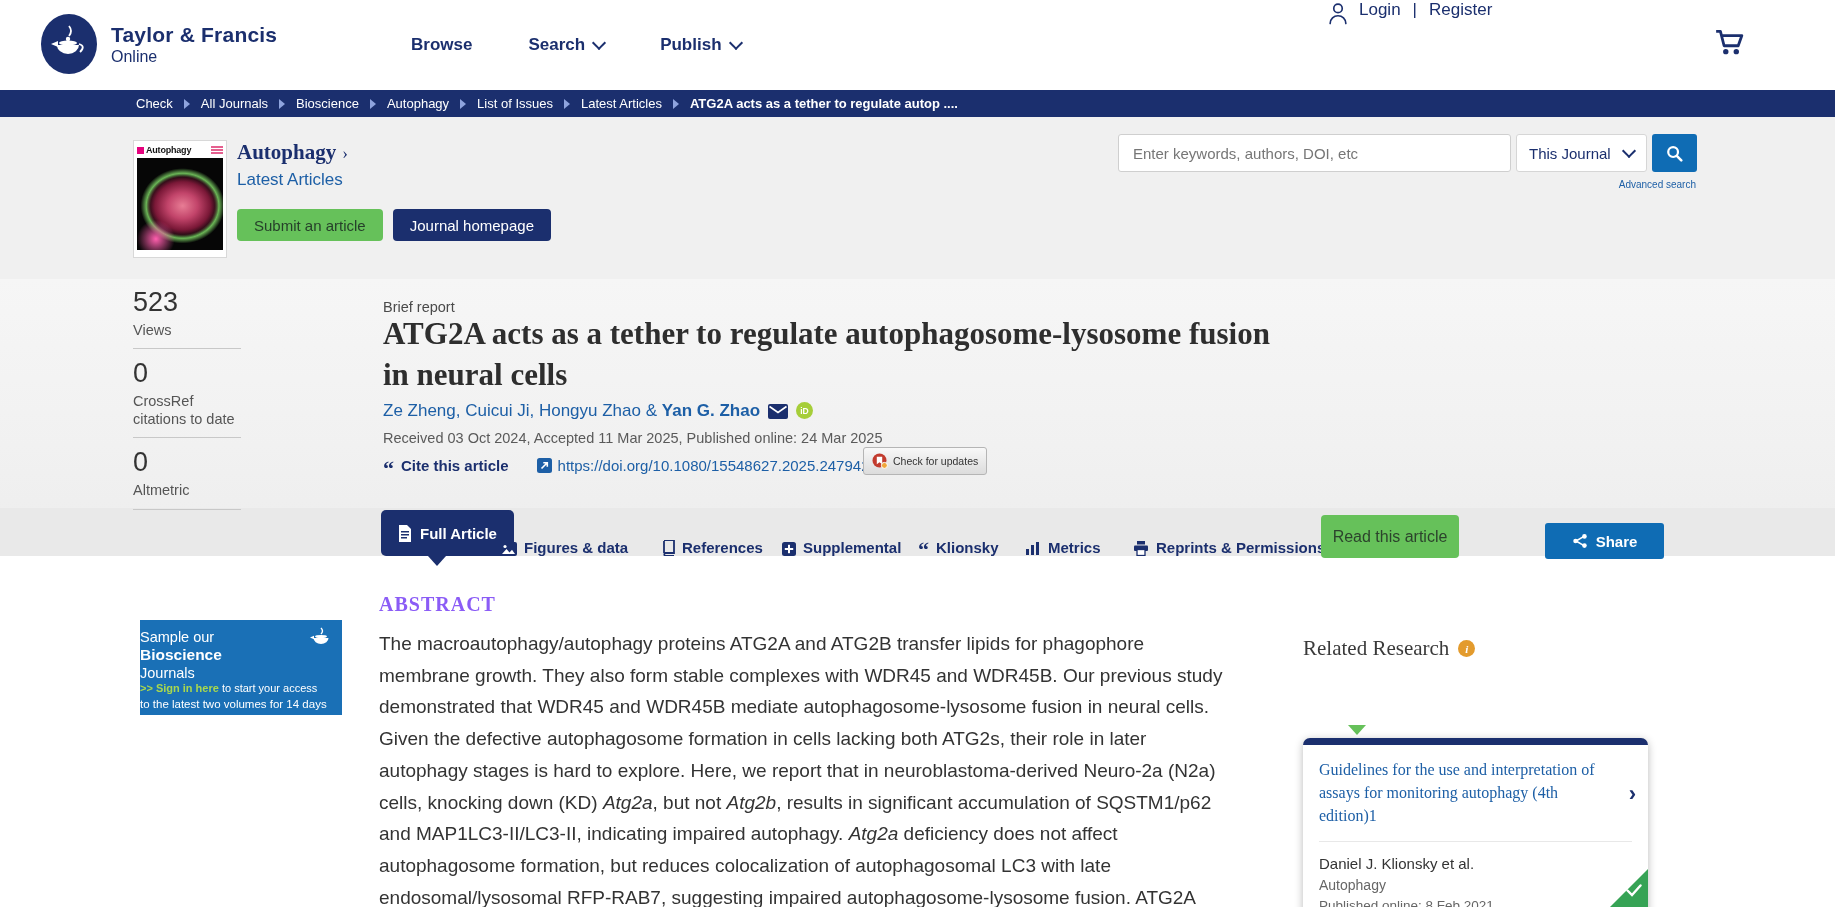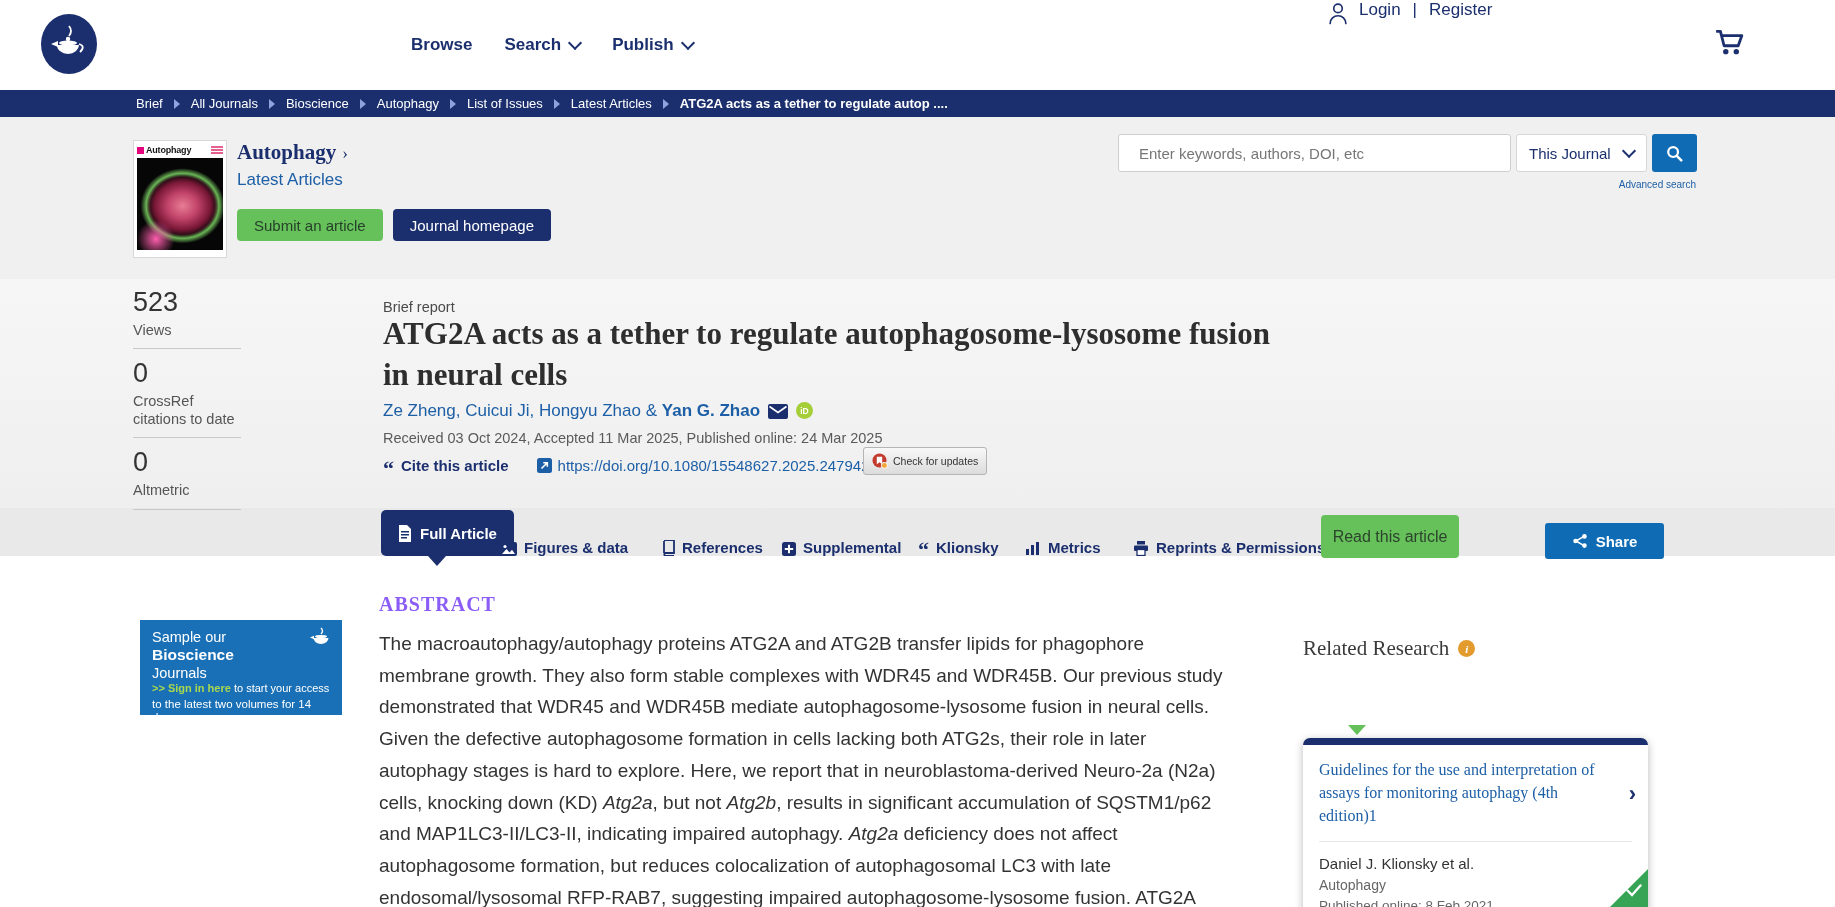--- a/index.html
+++ b/index.html
@@ -166,6 +166,10 @@
         <path d="M11 31 l7 -3 v6 z" fill="#fff"></path>
         <path d="M39 31 q7 2 1 8" stroke="#fff" stroke-width="1.8" fill="none"></path>
       </svg>
+      <div>
+        <div class="logo-l1">Taylor &amp; Francis</div>
+        <div class="logo-l2">Online</div>
+      </div>
     </div>
     <nav class="main-nav">
       <a class="nav-item">

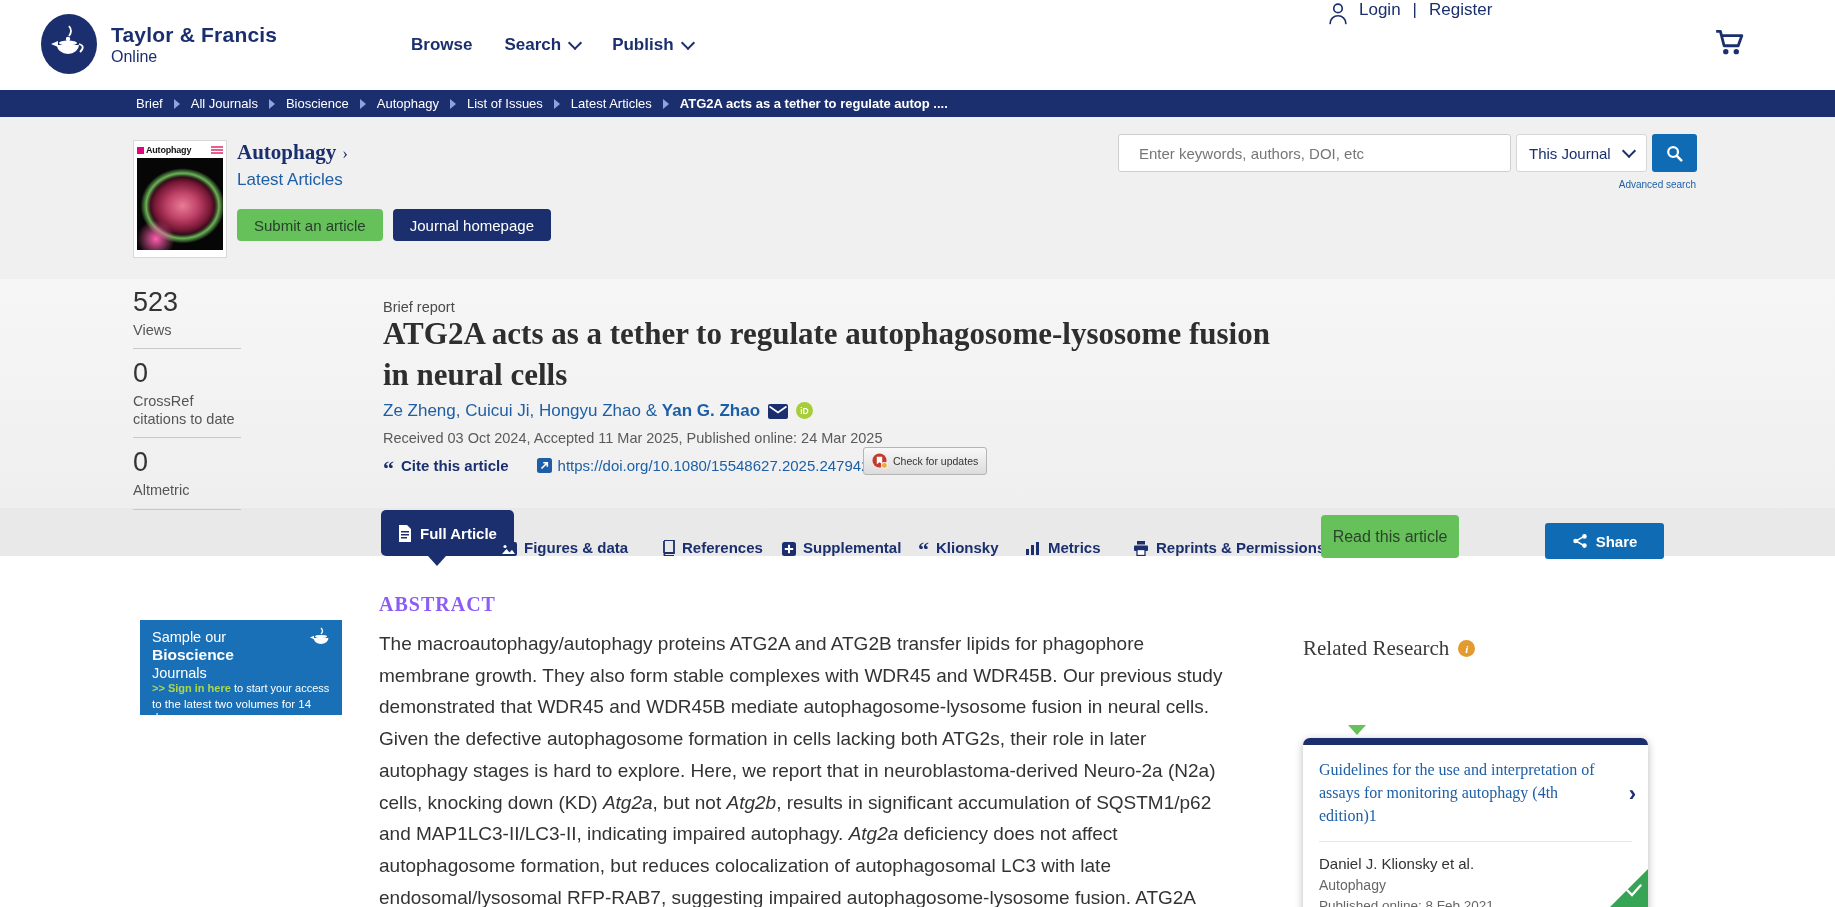--- a/index.html
+++ b/index.html
@@ -12,7 +12,7 @@
   .logo{position:absolute;left:40px;top:13px;display:flex;align-items:center;gap:13px;cursor:pointer;}
   .logo-l1{font-size:21px;color:#1b2f6e;font-weight:600;letter-spacing:.2px;}
   .logo-l2{font-size:16px;color:#1b2f6e;margin-top:1px;}
-  .main-nav{position:absolute;left:411px;top:0;height:90px;display:flex;align-items:center;gap:32px;}
+  .main-nav{position:absolute;left:411px;top:0;height:90px;display:flex;align-items:center;gap:56px;}
   .nav-item{font-size:17px;font-weight:600;color:#1b2f6e;display:flex;align-items:center;gap:9px;cursor:pointer;}
   .chev{width:8px;height:8px;border-right:2px solid #1b2f6e;border-bottom:2px solid #1b2f6e;
         transform:rotate(45deg);margin-top:-5px;}

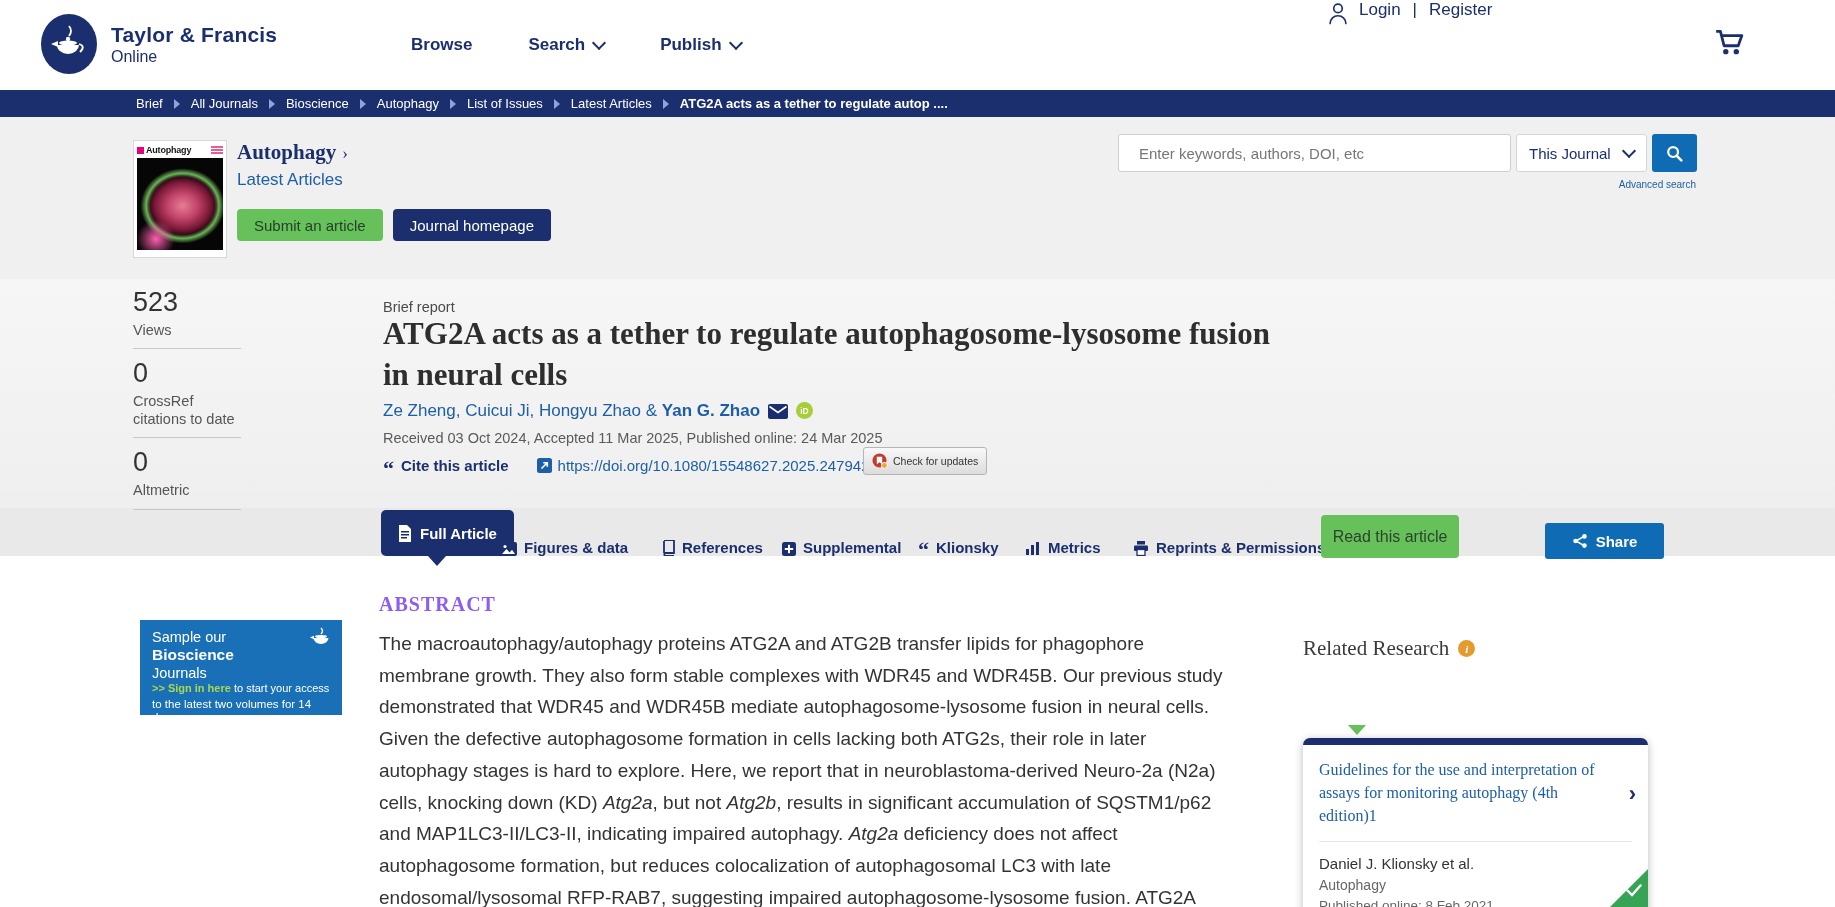--- a/index.html
+++ b/index.html
@@ -203,7 +203,7 @@
   </header>
 
   <nav class="breadcrumb">
-    <a class="bc-item">Brief</a>
+    <a class="bc-item">Check</a>
     <i class="bc-sep"></i>
     <a class="bc-item">All Journals</a>
     <i class="bc-sep"></i>

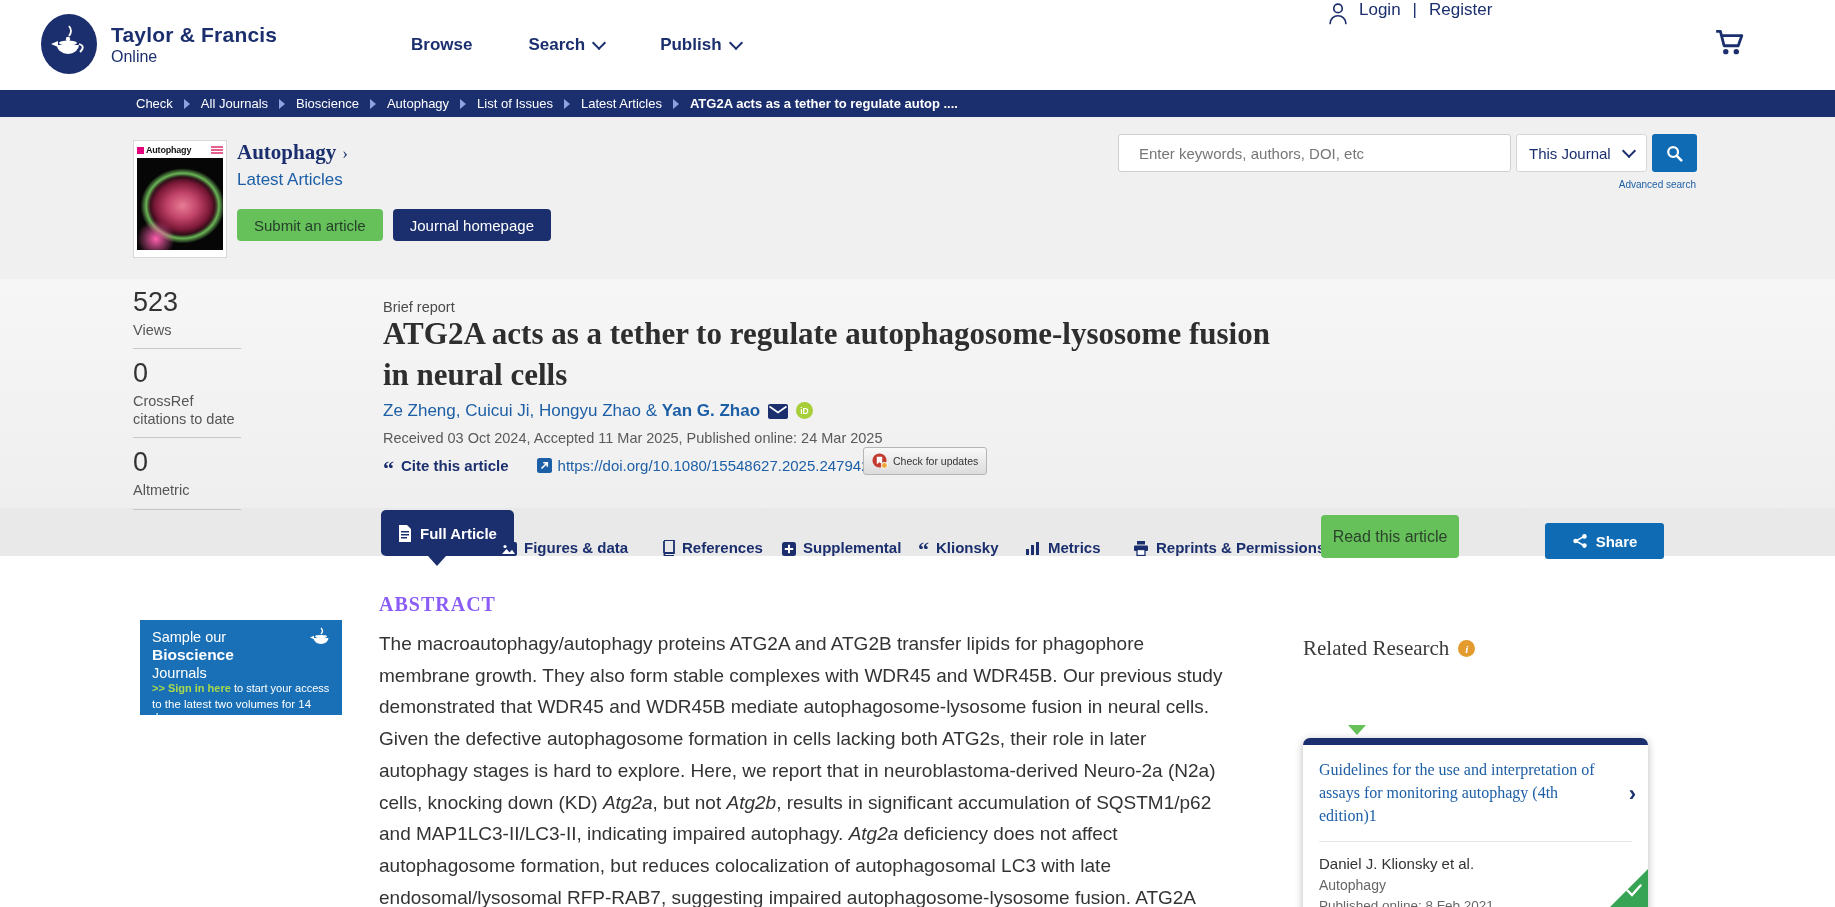--- a/index.html
+++ b/index.html
@@ -56,7 +56,7 @@
   .btn-green{background:#66c15a;color:#26402a;}
   .btn-navy{background:#1b2f6e;color:#fff;}
   .search-input{position:absolute;left:1118px;top:17px;width:393px;height:38px;border:1px solid #cfcfcf;
-        border-radius:3px;padding:0 20px;font-size:15px;color:#333;box-sizing:border-box;
+        border-radius:3px;padding:0 14px;font-size:15px;color:#333;box-sizing:border-box;
         font-family:inherit;background:#fff;}
   .search-input::placeholder{color:#767676;}
   .scope-select{position:absolute;left:1516px;top:17px;width:131px;height:38px;background:#fff;

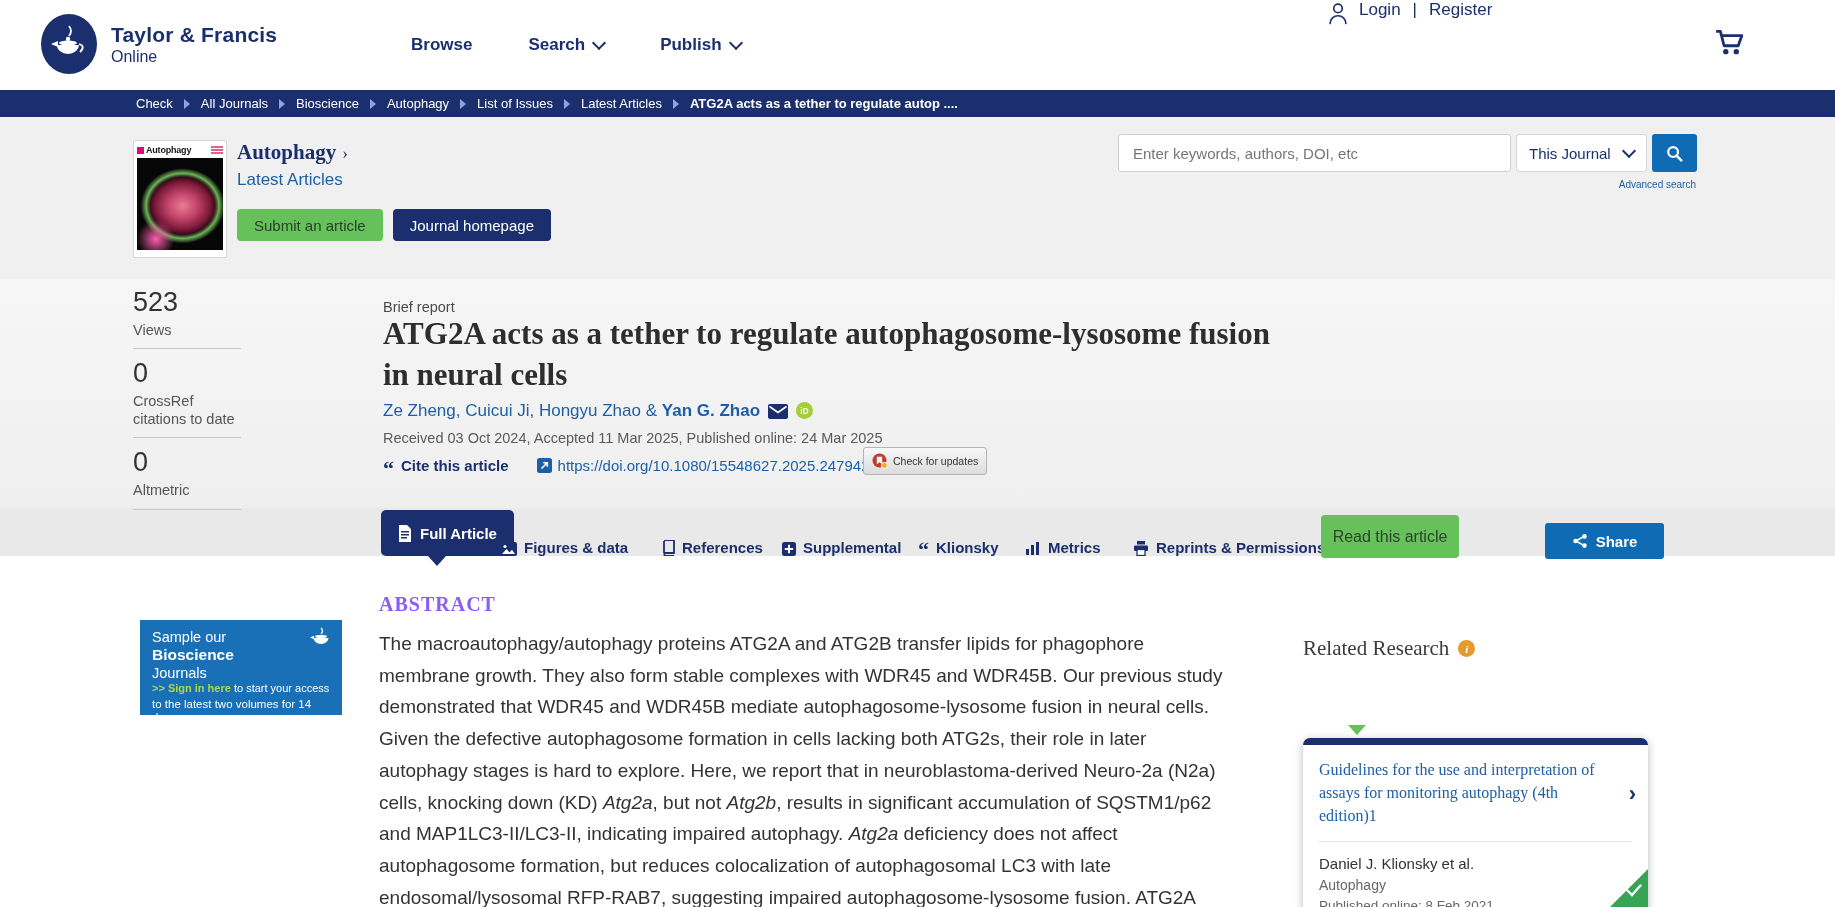--- a/index.html
+++ b/index.html
@@ -113,7 +113,7 @@
   .abs-text{position:absolute;left:379px;top:628px;width:860px;font-size:19px;line-height:31.7px;
         color:#333;margin:0;}
   .promo{position:absolute;left:140px;top:620px;width:202px;height:95px;background:#1a70b6;color:#fff;
-        padding:9px 12px;box-sizing:border-box;cursor:pointer;}
+        padding:9px 0;box-sizing:border-box;cursor:pointer;}
   .promo .lamp{position:absolute;right:8px;top:7px;}
   .p1{font-size:14.5px;line-height:1.2;}
   .p2{font-size:15.5px;font-weight:bold;line-height:1.2;}

